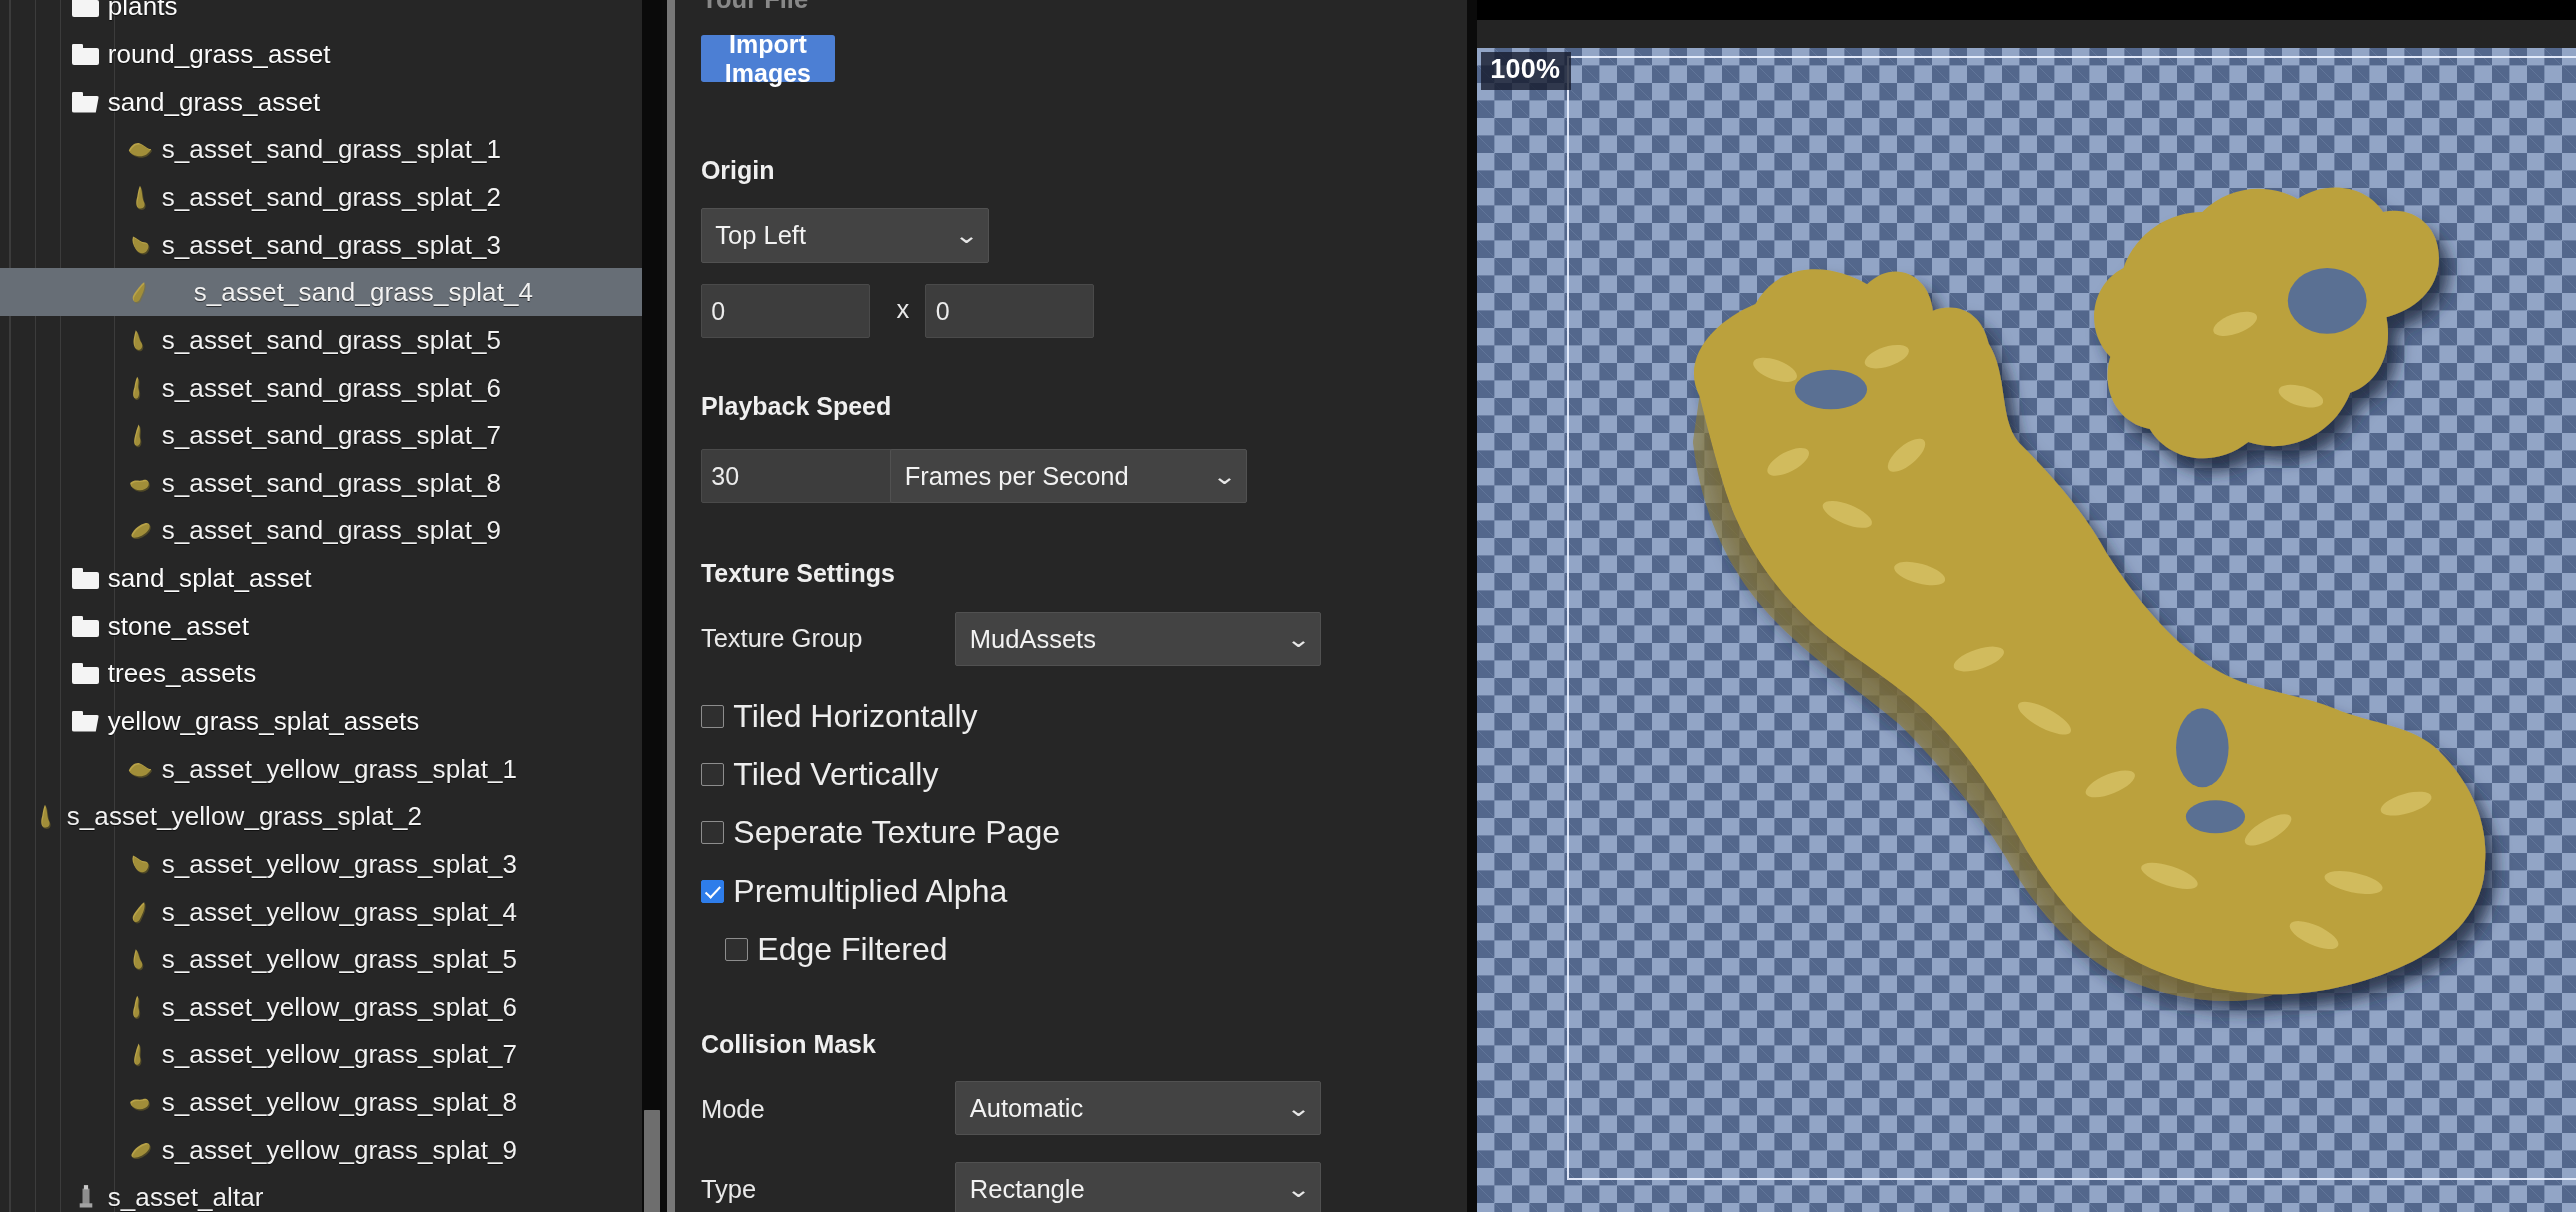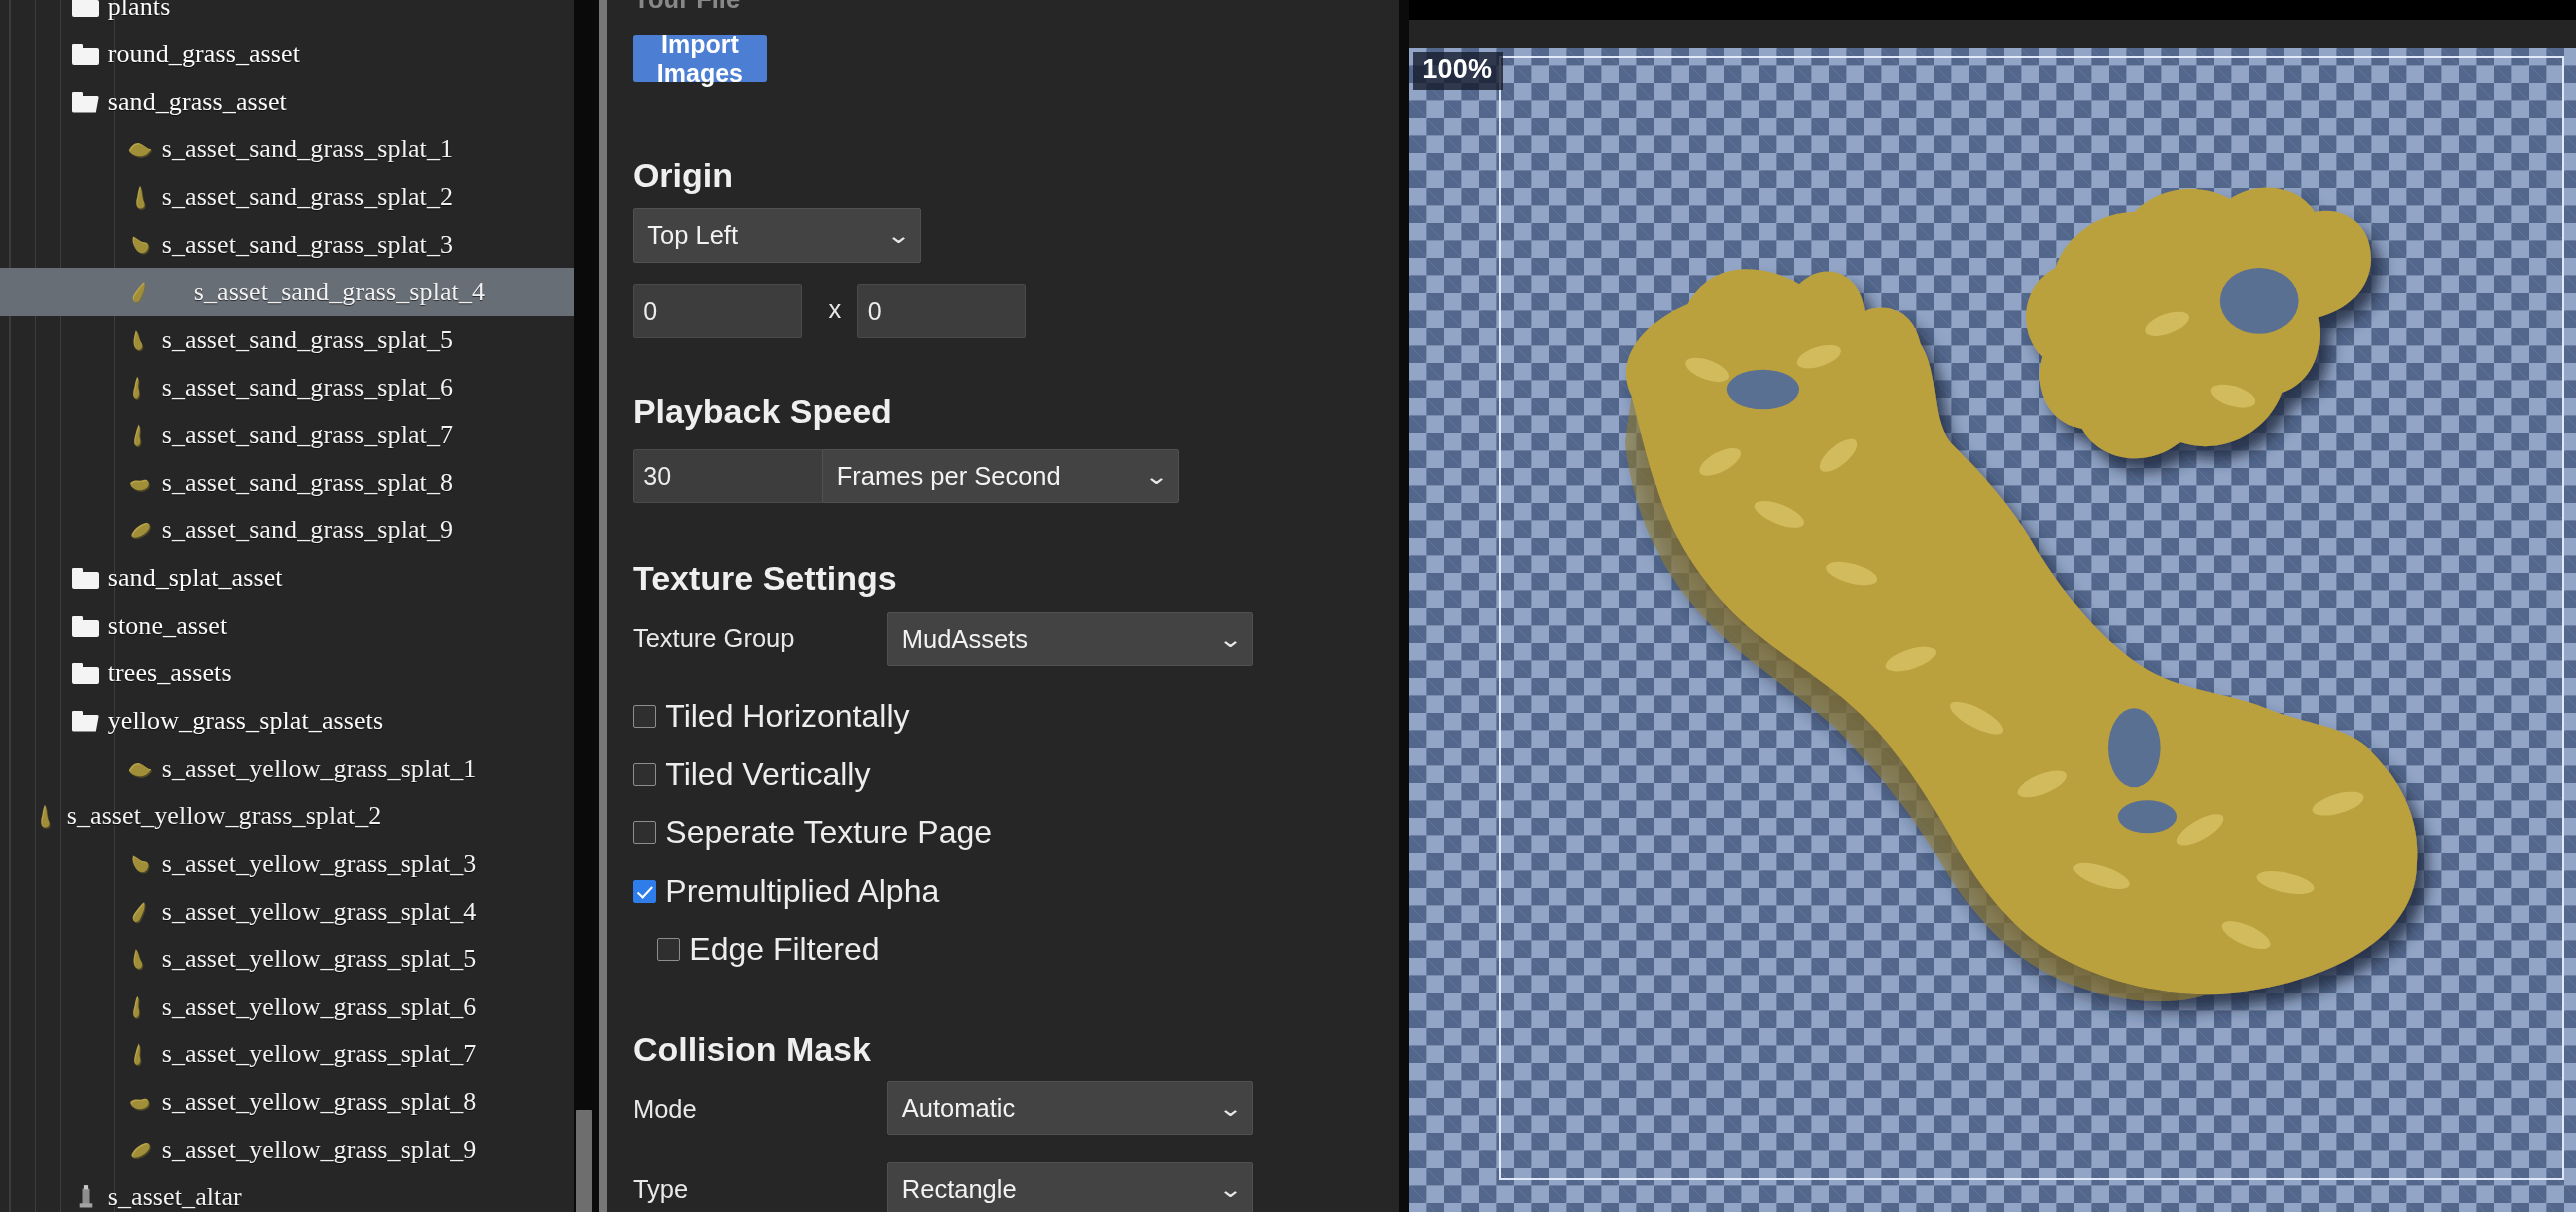--- a/index.html
+++ b/index.html
@@ -9,8 +9,8 @@
   #app { position:relative; width:2576px; height:1213px; display:flex; }
 
   
-  #tree-panel { position:relative; width:574px; height:1213px; background:#262626;
-    overflow:hidden; flex:none;font-family:Liberation Serif, serif; }
+  #tree-panel { position:relative; width:642px; height:1213px; background:#262626;
+    overflow:hidden; flex:none; }
   .guide { position:absolute; top:0; bottom:0; width:1.3px; background:#3c3c3c; }
   #tree-list { position:absolute; left:0; top:0; right:0; }
 

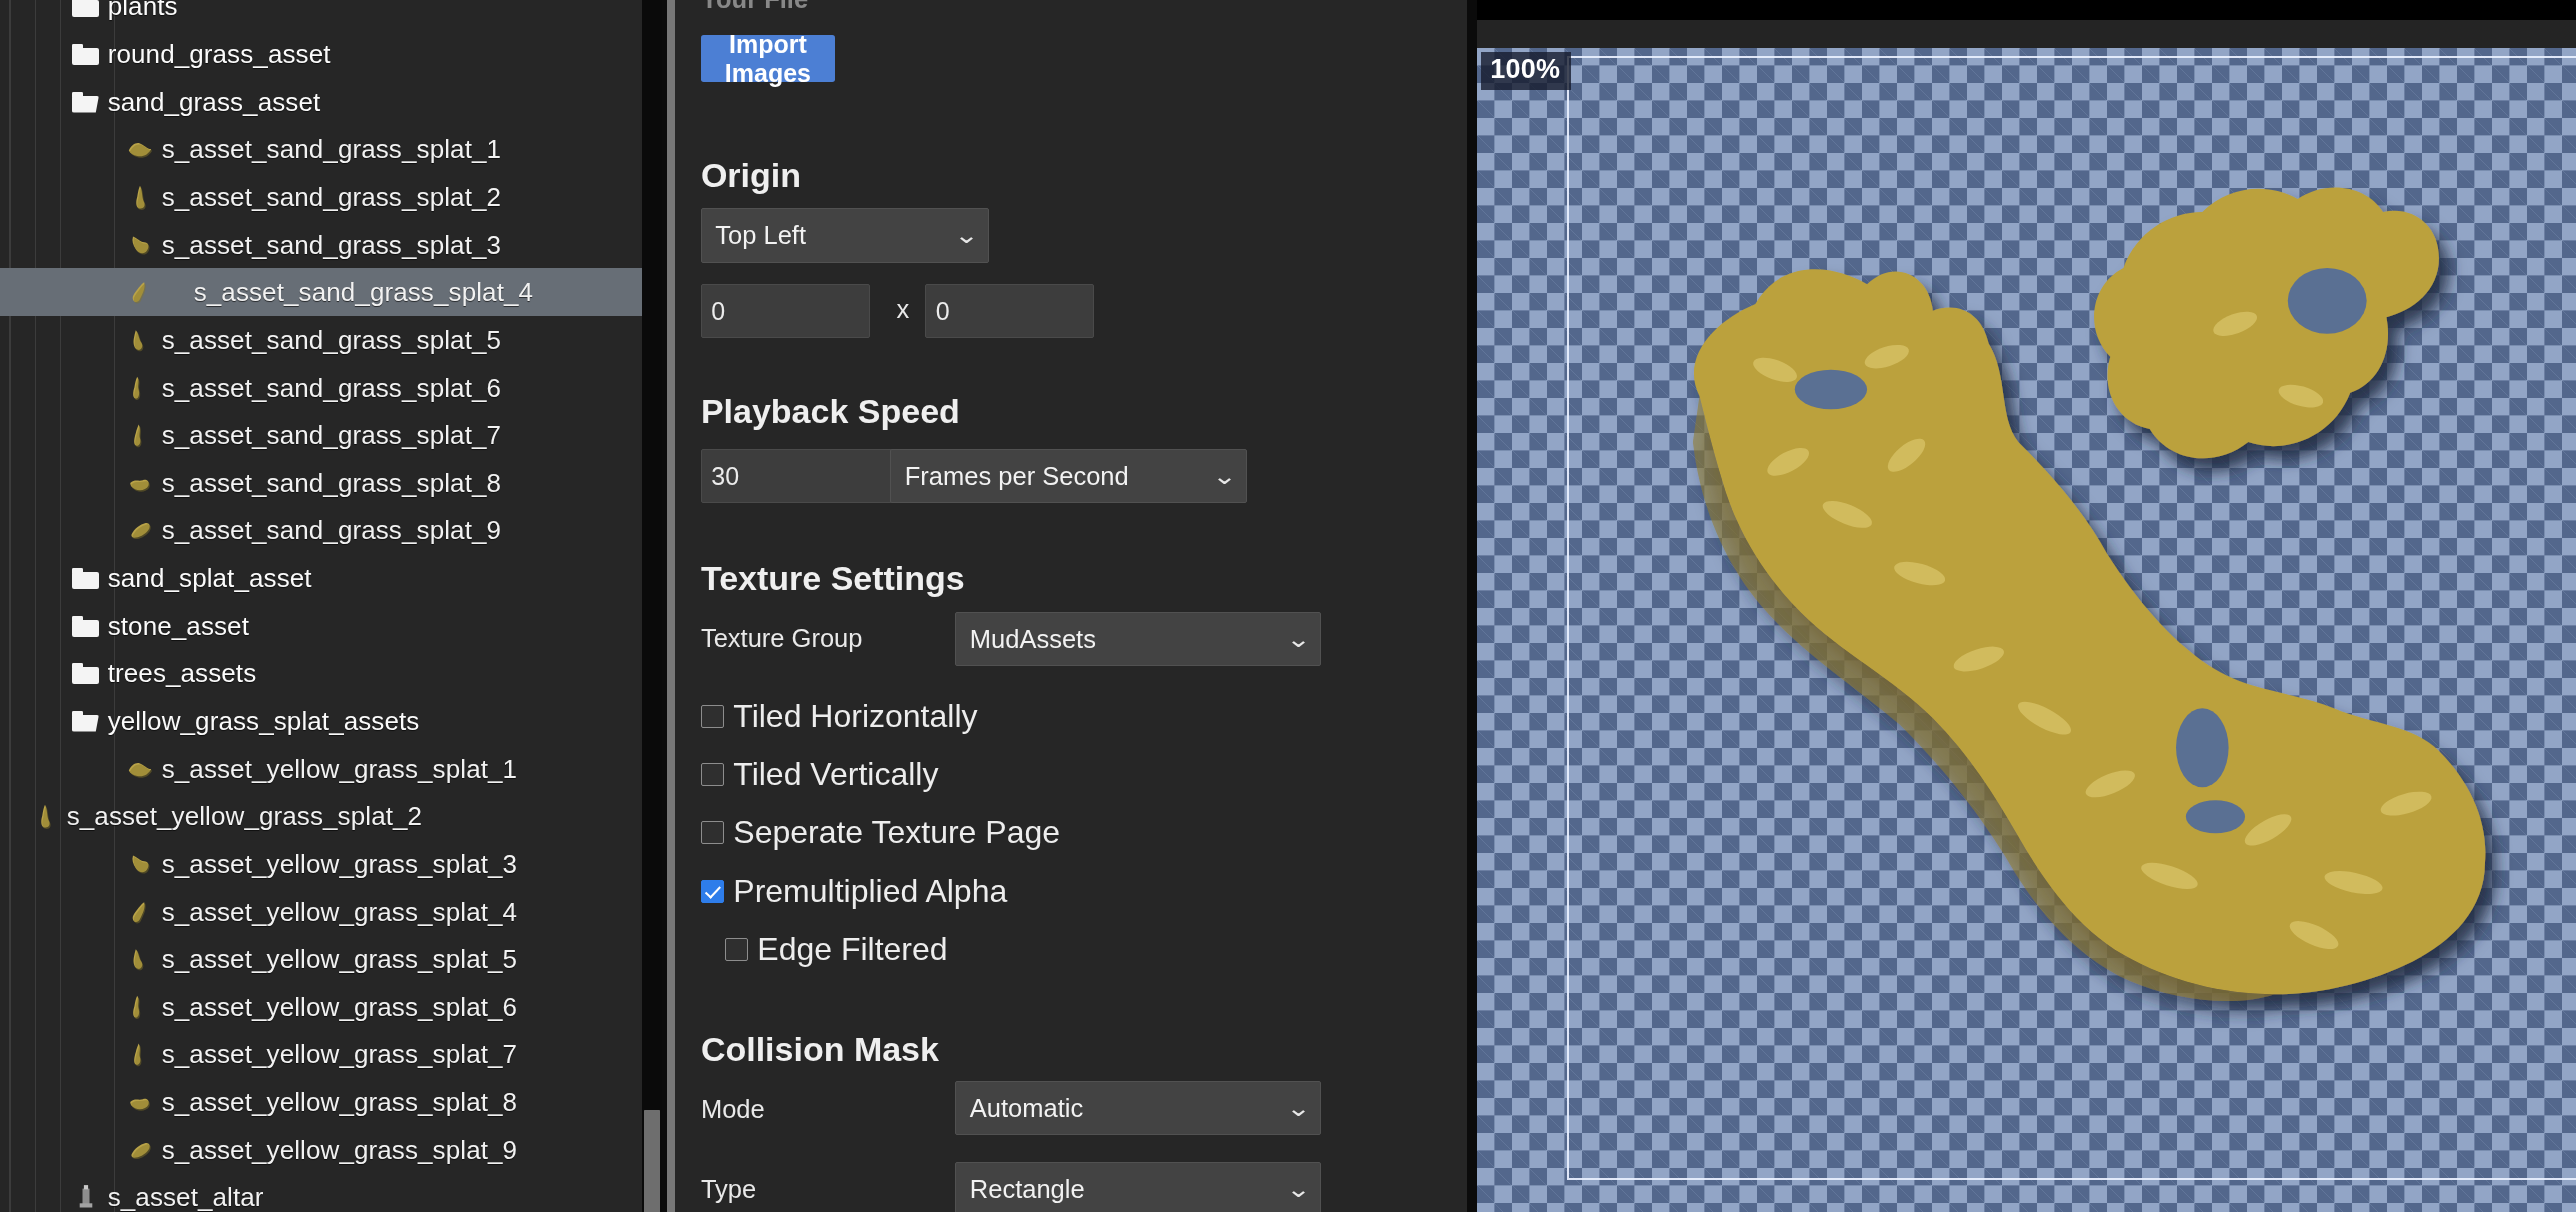--- a/index.html
+++ b/index.html
@@ -51,7 +51,7 @@
     border:none; border-radius:2.7px; cursor:pointer;
     display:flex; align-items:center; justify-content:center; }
 
-  .sect-h { position:absolute; left:25.5px; color:#efefef; font-size:34px; font-weight:bold; }
+  .sect-h { position:absolute; left:25.5px; color:#efefef; font-size:25px; font-weight:bold; }
 
   .fld { position:absolute; background:#3d3d3d; border:0.7px solid #4a4a4a;
     border-radius:2px; color:#ececec; font-size:25px; display:flex;

